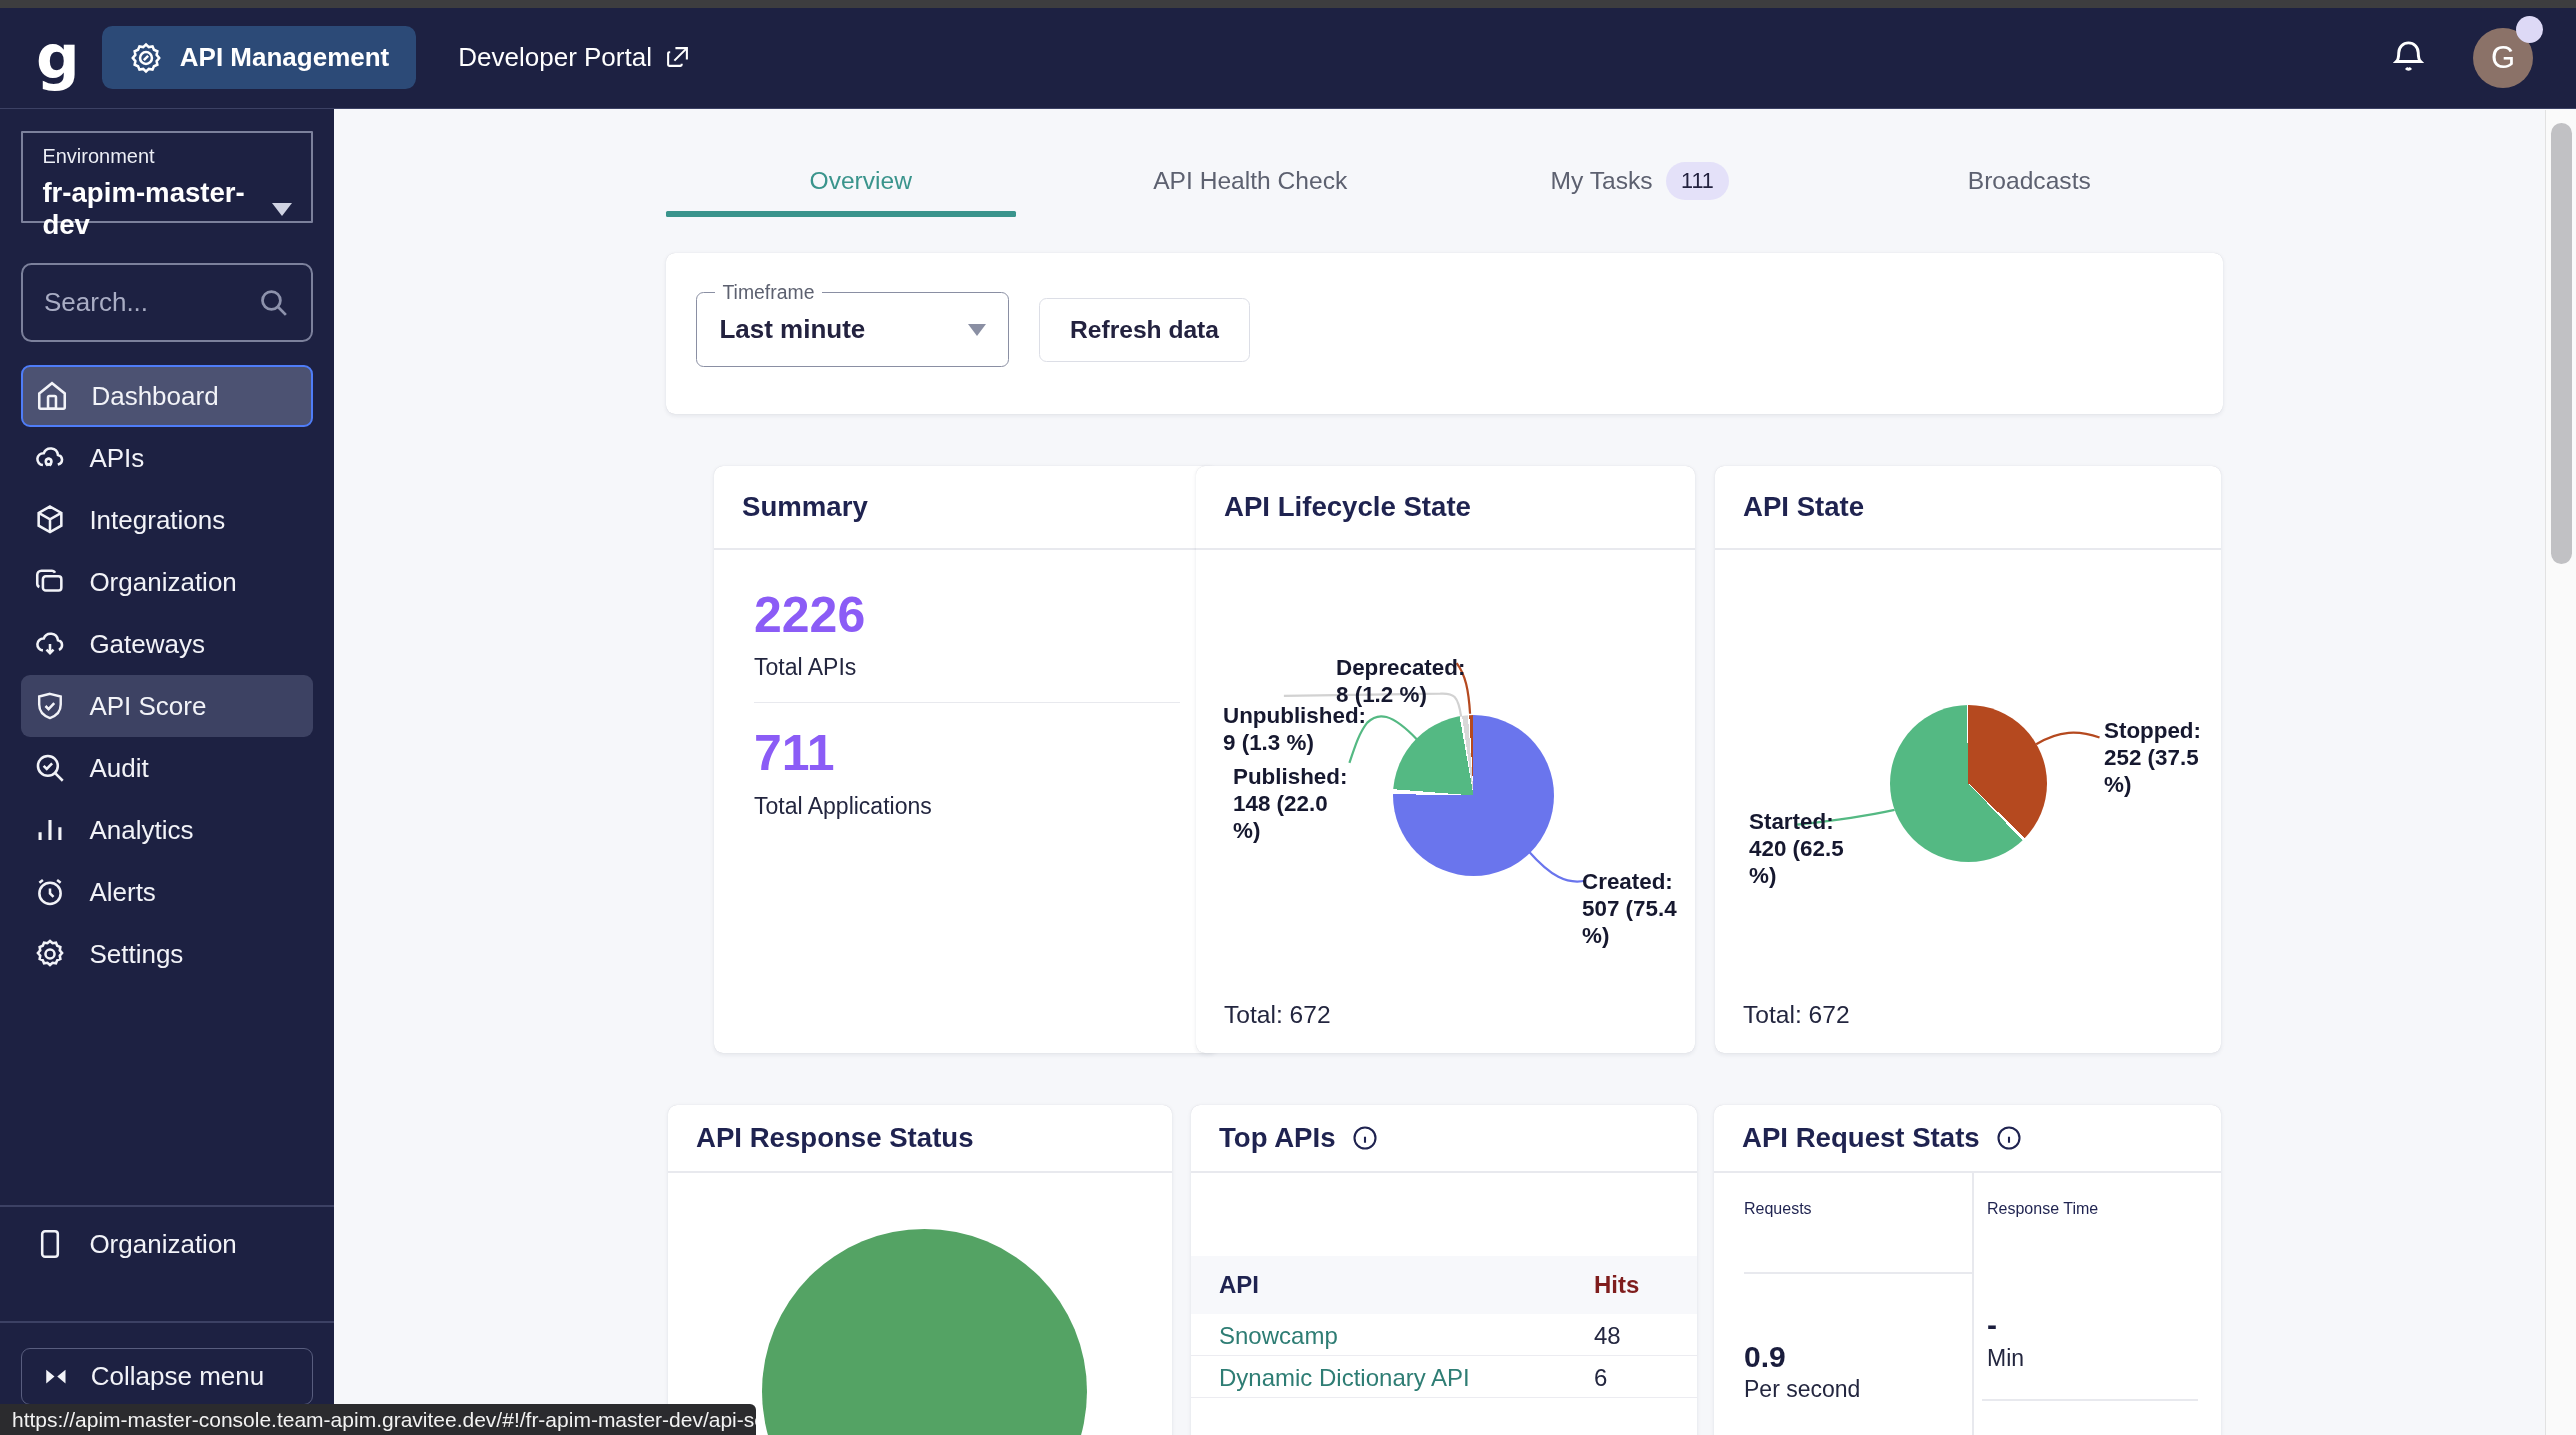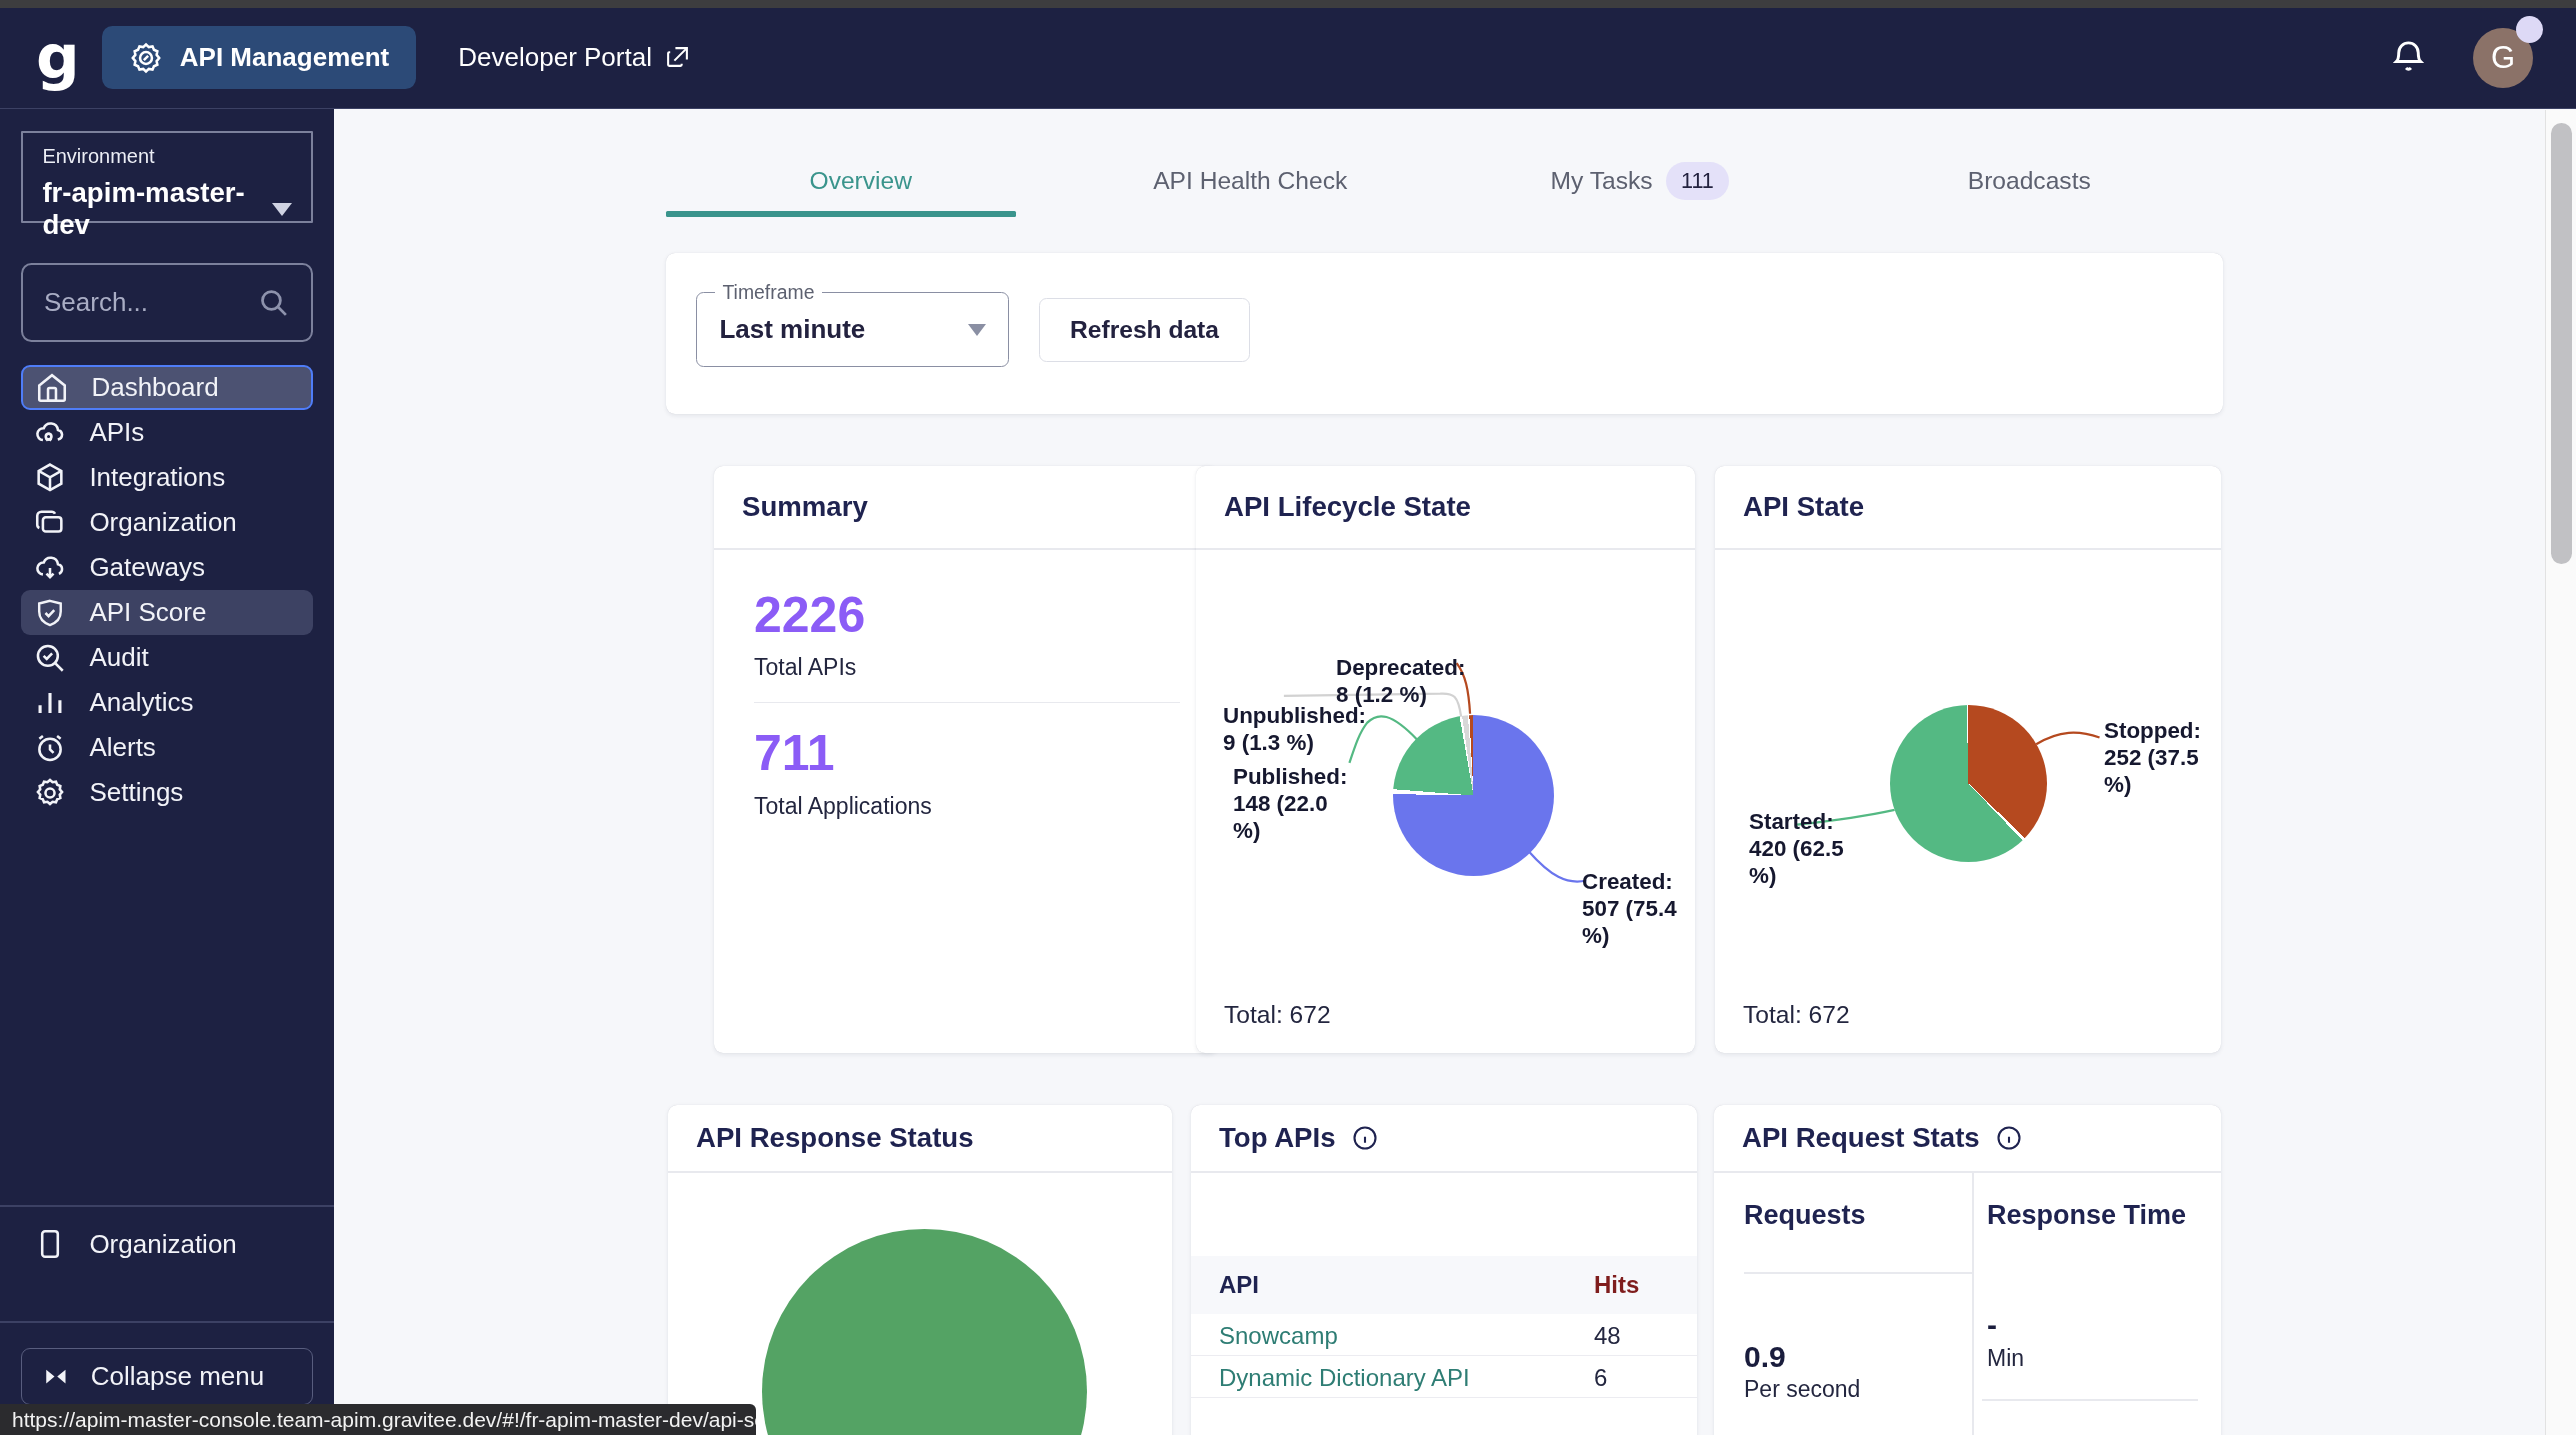--- a/index.html
+++ b/index.html
@@ -34,7 +34,7 @@
                 display:flex; align-items:center; justify-content:space-between; padding:0 21px; }
   .search-ph { font-size:26px; color:#a9adc4; }
   .nav { position:absolute; left:0; top:256px; width:334px; }
-  .nav-item { position:relative; height:45px; display:flex; align-items:center; padding-left:33px; gap:22.4px; cursor:pointer; }
+  .nav-item { position:relative; height:62px; display:flex; align-items:center; padding-left:33px; gap:22.4px; cursor:pointer; }
   .nav-item .nicon { width:34px; height:34px; color:#f2f3f8; flex:0 0 auto; display:flex; }
   .nav-item .nlabel { font-size:26px; color:#f2f3f8; white-space:nowrap; }
   .nav-item.active { margin:0 21px; padding-left:12px; width:292px; background:#4c5272; border:2.2px solid #4f7df8; border-radius:9px; }

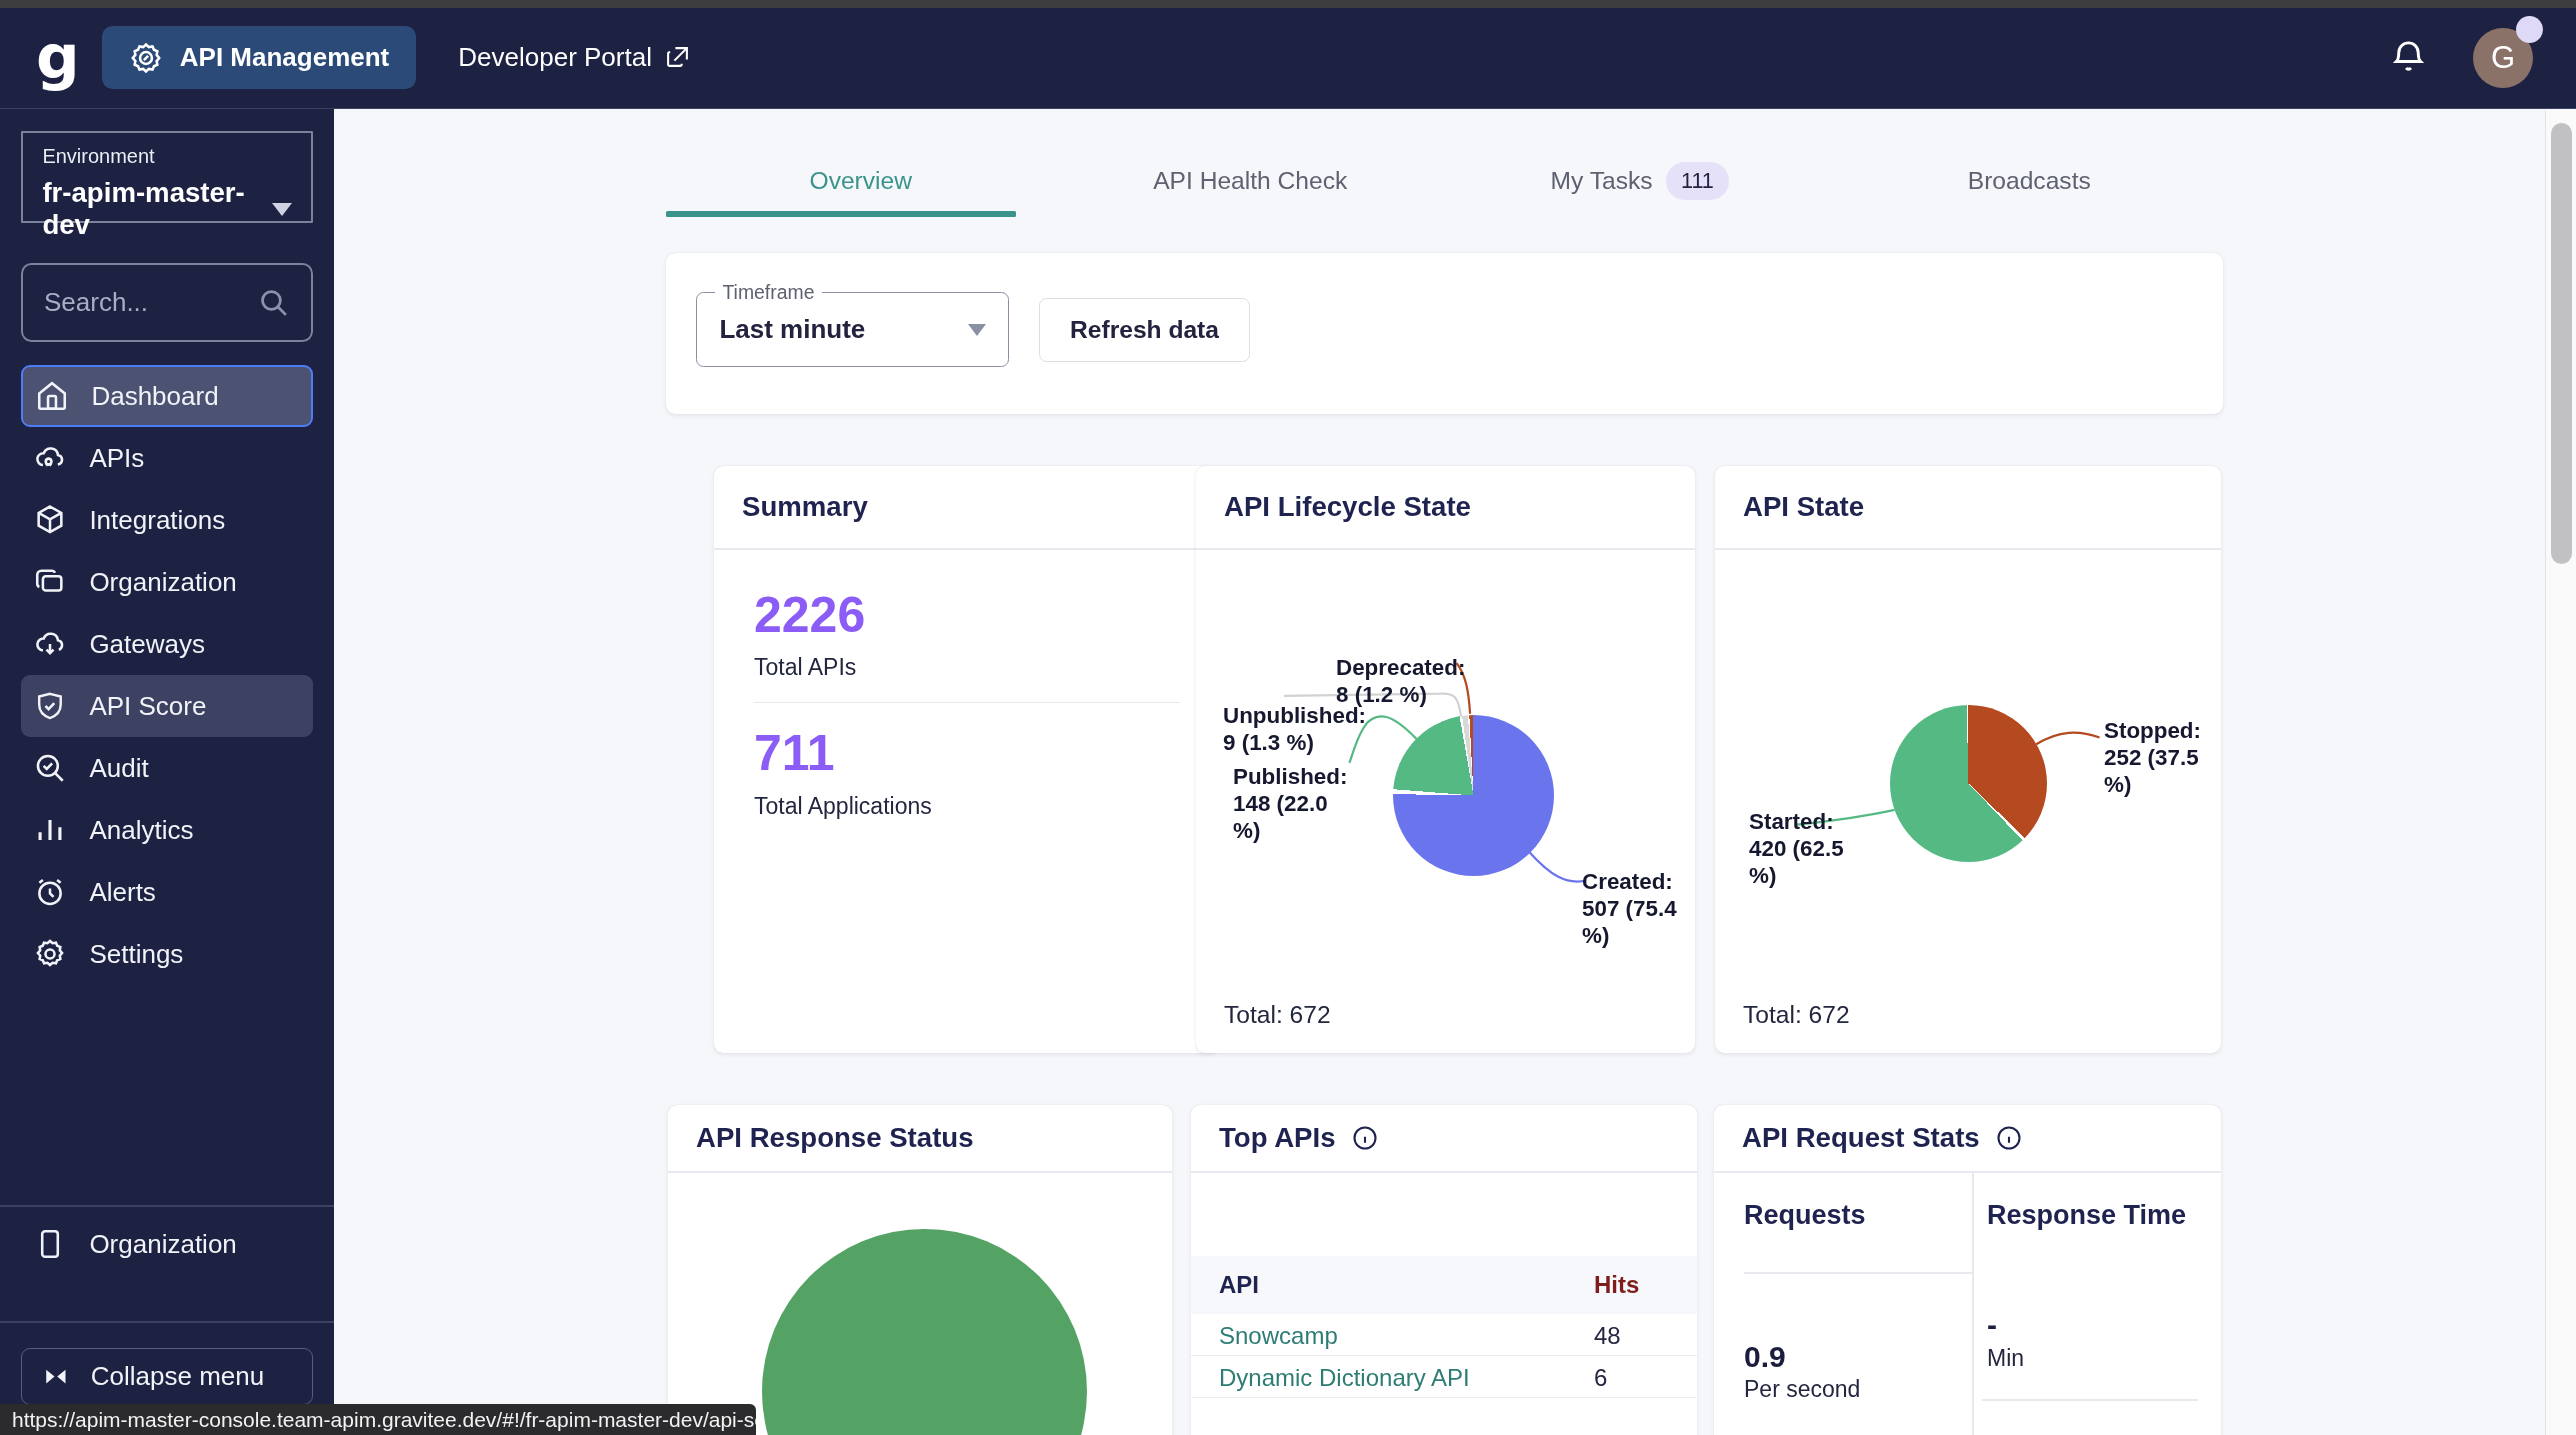--- a/index.html
+++ b/index.html
@@ -117,7 +117,7 @@
   
   .stats-card { left:1714px; top:1105px; width:507px; height:373px; overflow:hidden; }
   .stats-vdiv { position:absolute; left:258px; top:66px; width:1.5px; height:313px; background:#e8e9ee; }
-  .stat-header { position:absolute; font-size:27px; font-weight:bold; color:#1f2350; }
+  .stat-header { position:absolute; font-size:16px; font-weight:normal; color:#1f2350; }
   .stat-hdiv { position:absolute; height:1.5px; background:#e8e9ee; }
   .stat-big { position:absolute; font-size:30px; font-weight:bold; color:#1a1d3d; }
   .stat-unit { position:absolute; font-size:23px; color:#23263f; }

